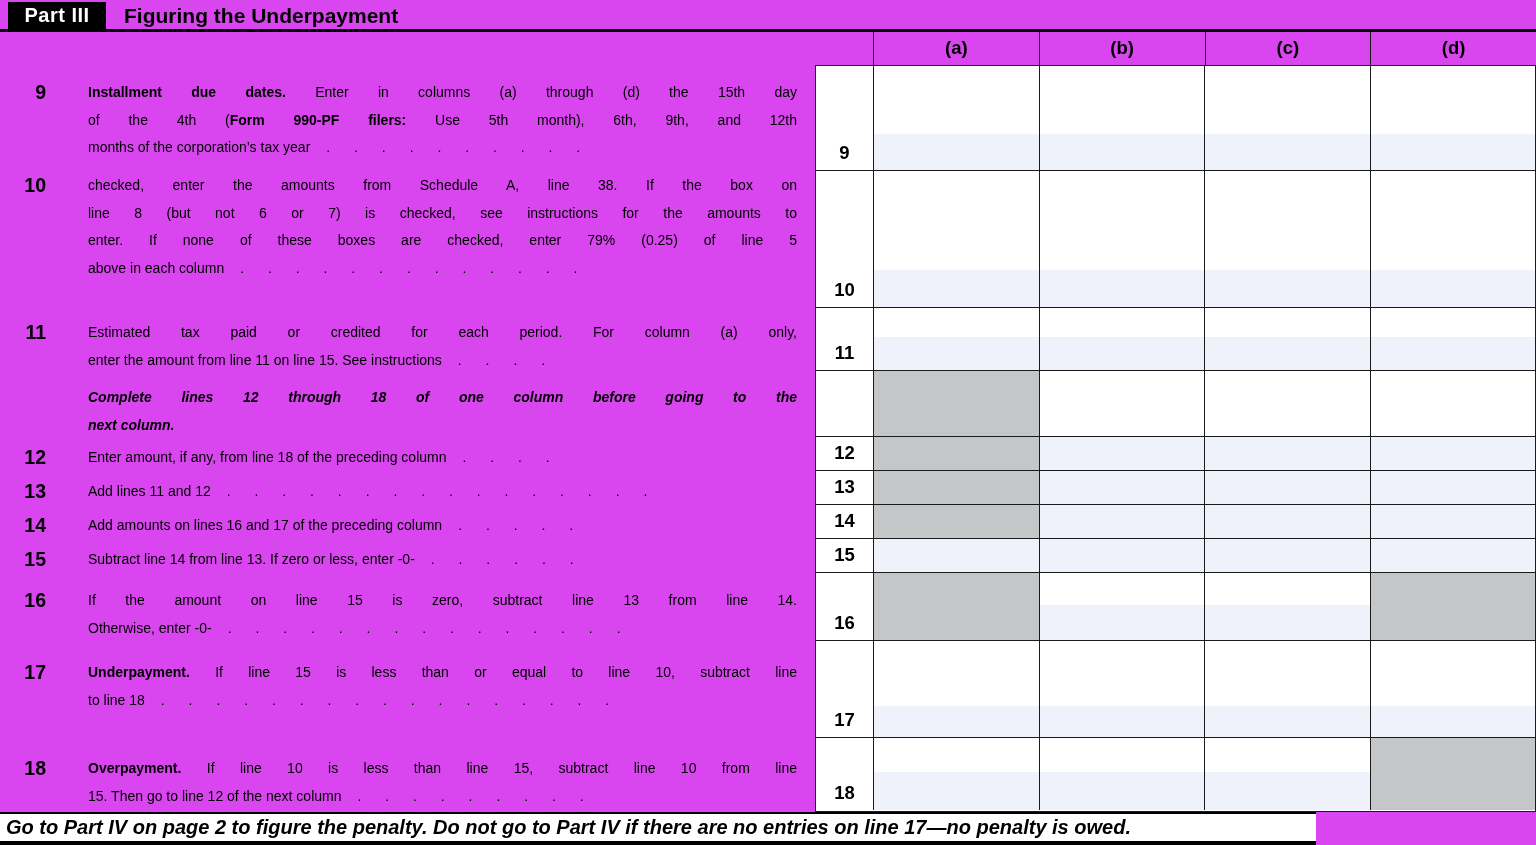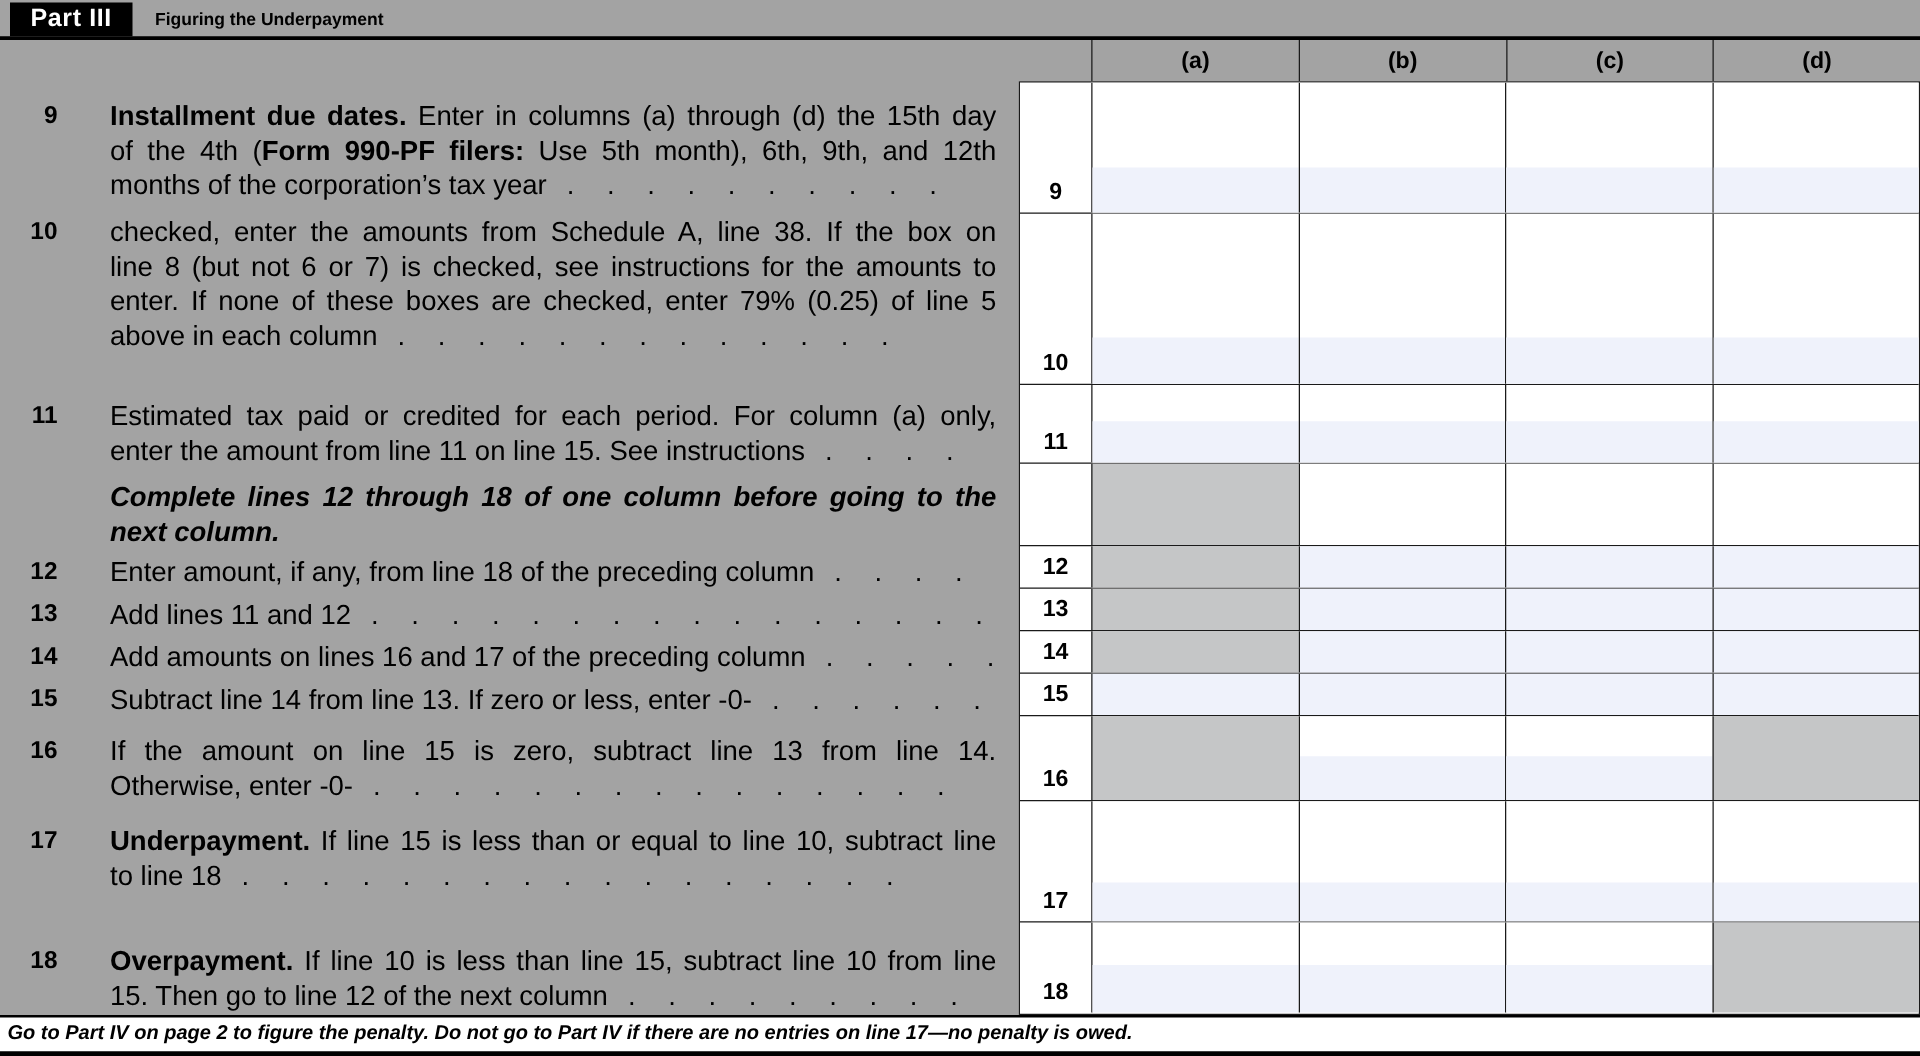--- a/index.html
+++ b/index.html
@@ -6,7 +6,7 @@
   .page{
     position:relative;
     width:1536px;height:845px;
-    background:#a3a3a3;
+    background:#d946ef;
     font-family:"Liberation Sans","DejaVu Sans",sans-serif;
     color:#000;
     overflow:hidden;

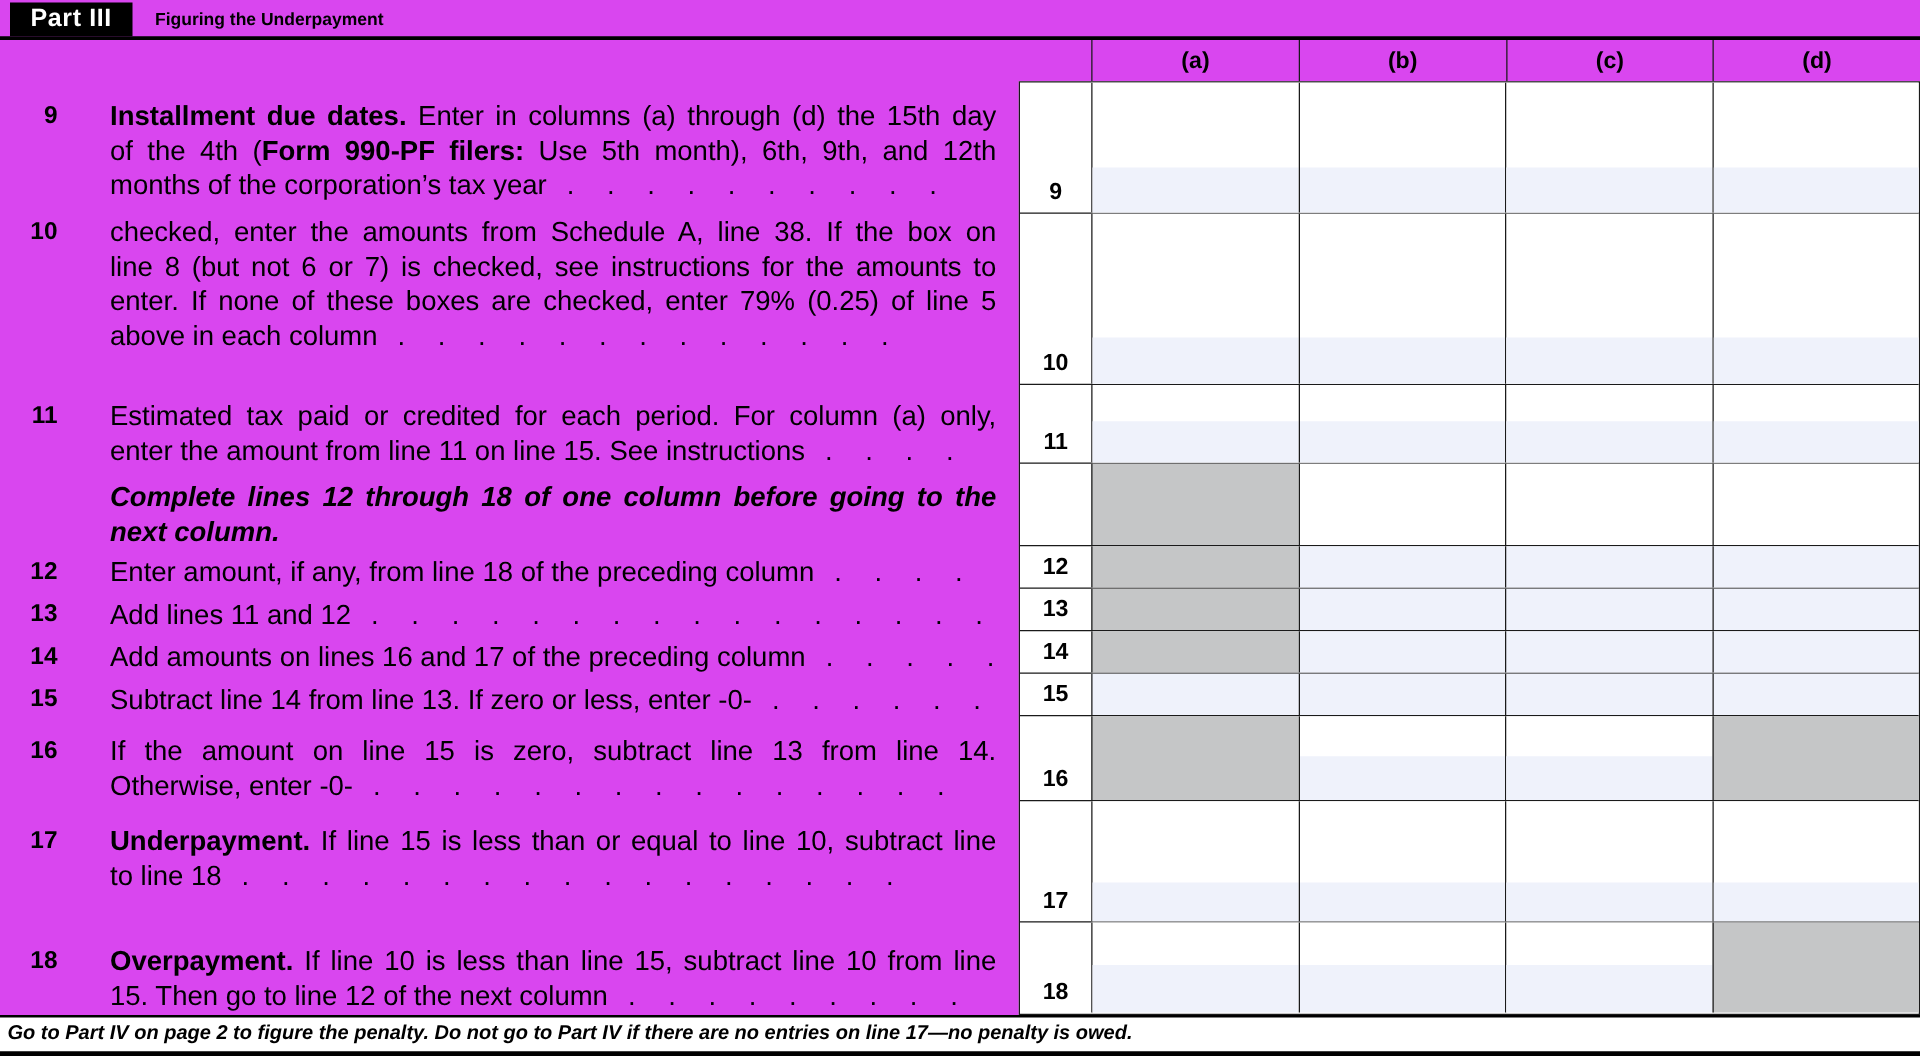--- a/index.html
+++ b/index.html
@@ -19,7 +19,7 @@
   }
   .part-title{
     position:absolute;left:124px;top:2px;height:27px;
-    font-weight:700;font-size:14px;line-height:27px;
+    font-weight:700;font-size:21px;line-height:27px;
   }
   .top-rule{position:absolute;left:0;top:29px;width:1536px;height:3px;background:#000;}
 

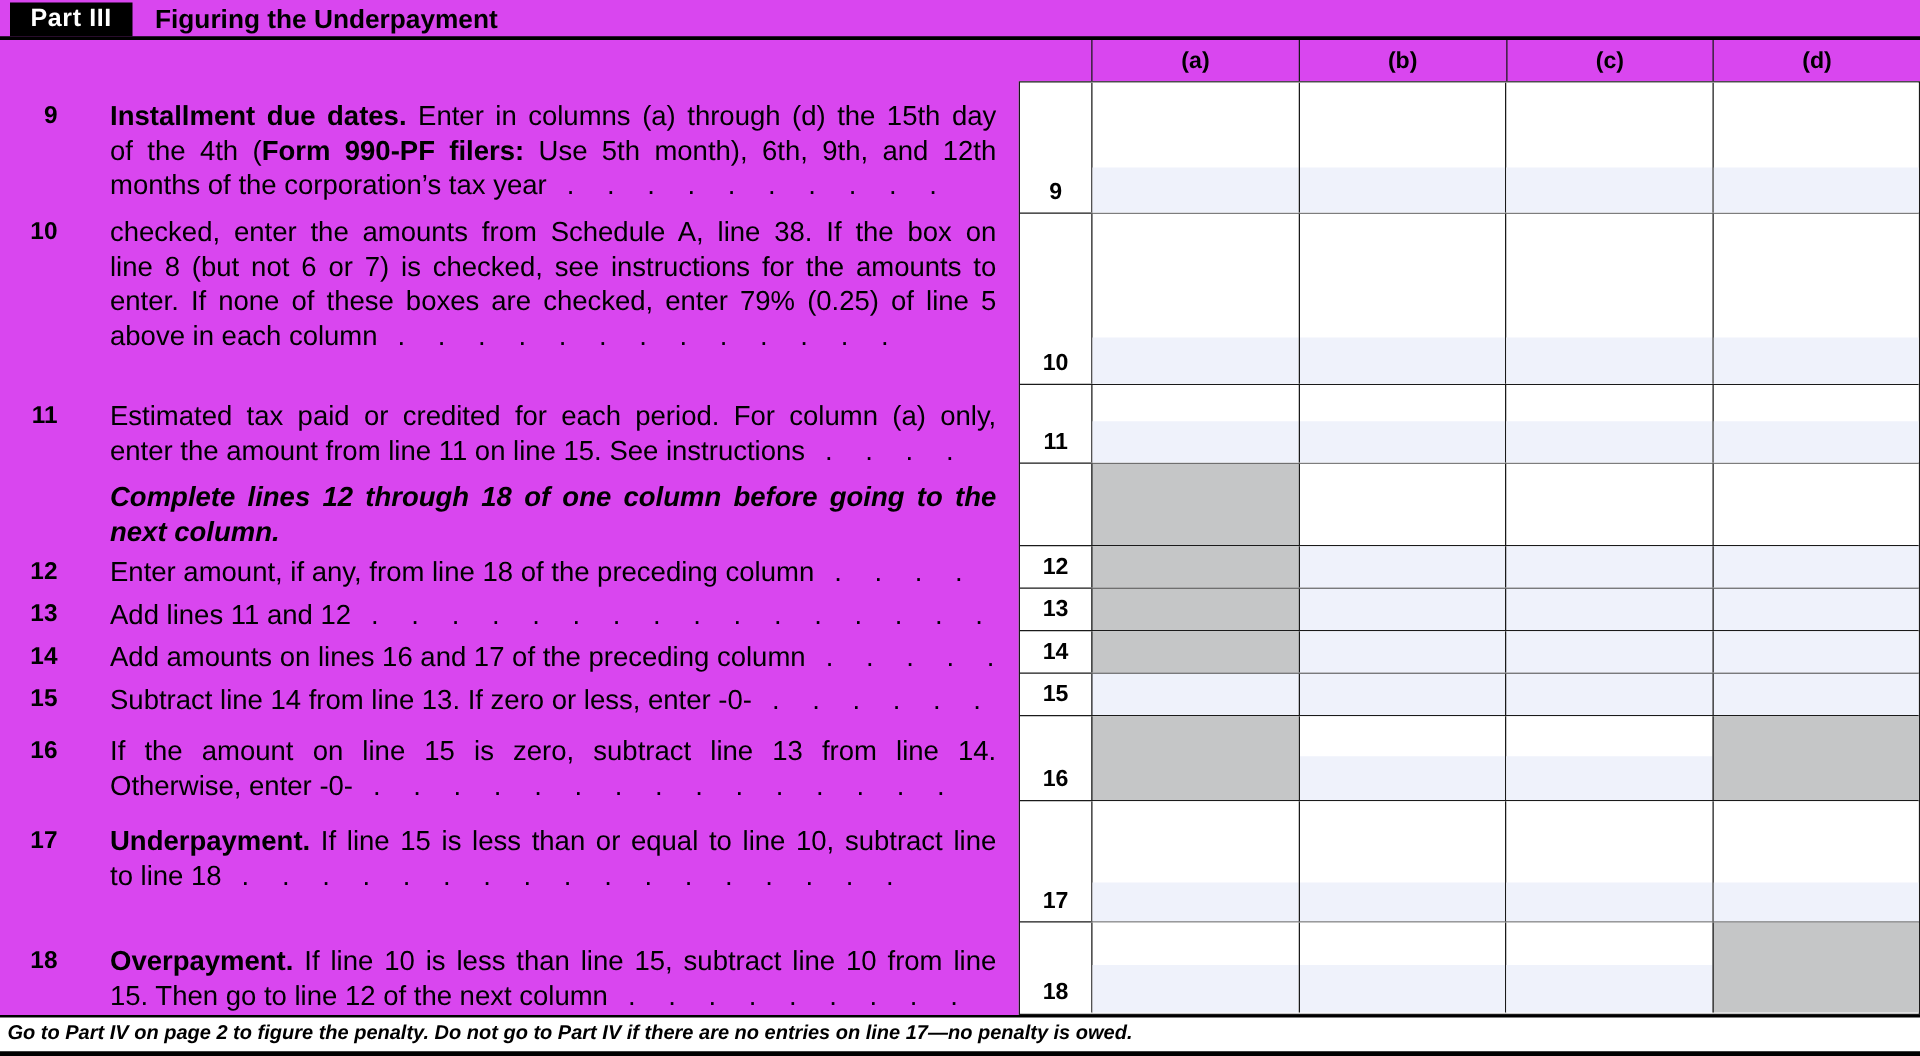--- a/index.html
+++ b/index.html
@@ -68,7 +68,7 @@
     position:absolute;left:0;top:0;width:32px;text-align:right;
     font-weight:700;font-size:19.5px;line-height:27.5px;
   }
-  .item .txt{margin-left:74px;width:709px;font-size:22px;line-height:27.5px;}
+  .item .txt{margin-left:74px;width:709px;font-size:14px;line-height:27.5px;}
   .jline{text-align:justify;text-align-last:justify;overflow:hidden;white-space:normal;}
   .lline{white-space:nowrap;overflow:hidden;}
   .b{font-weight:700;}

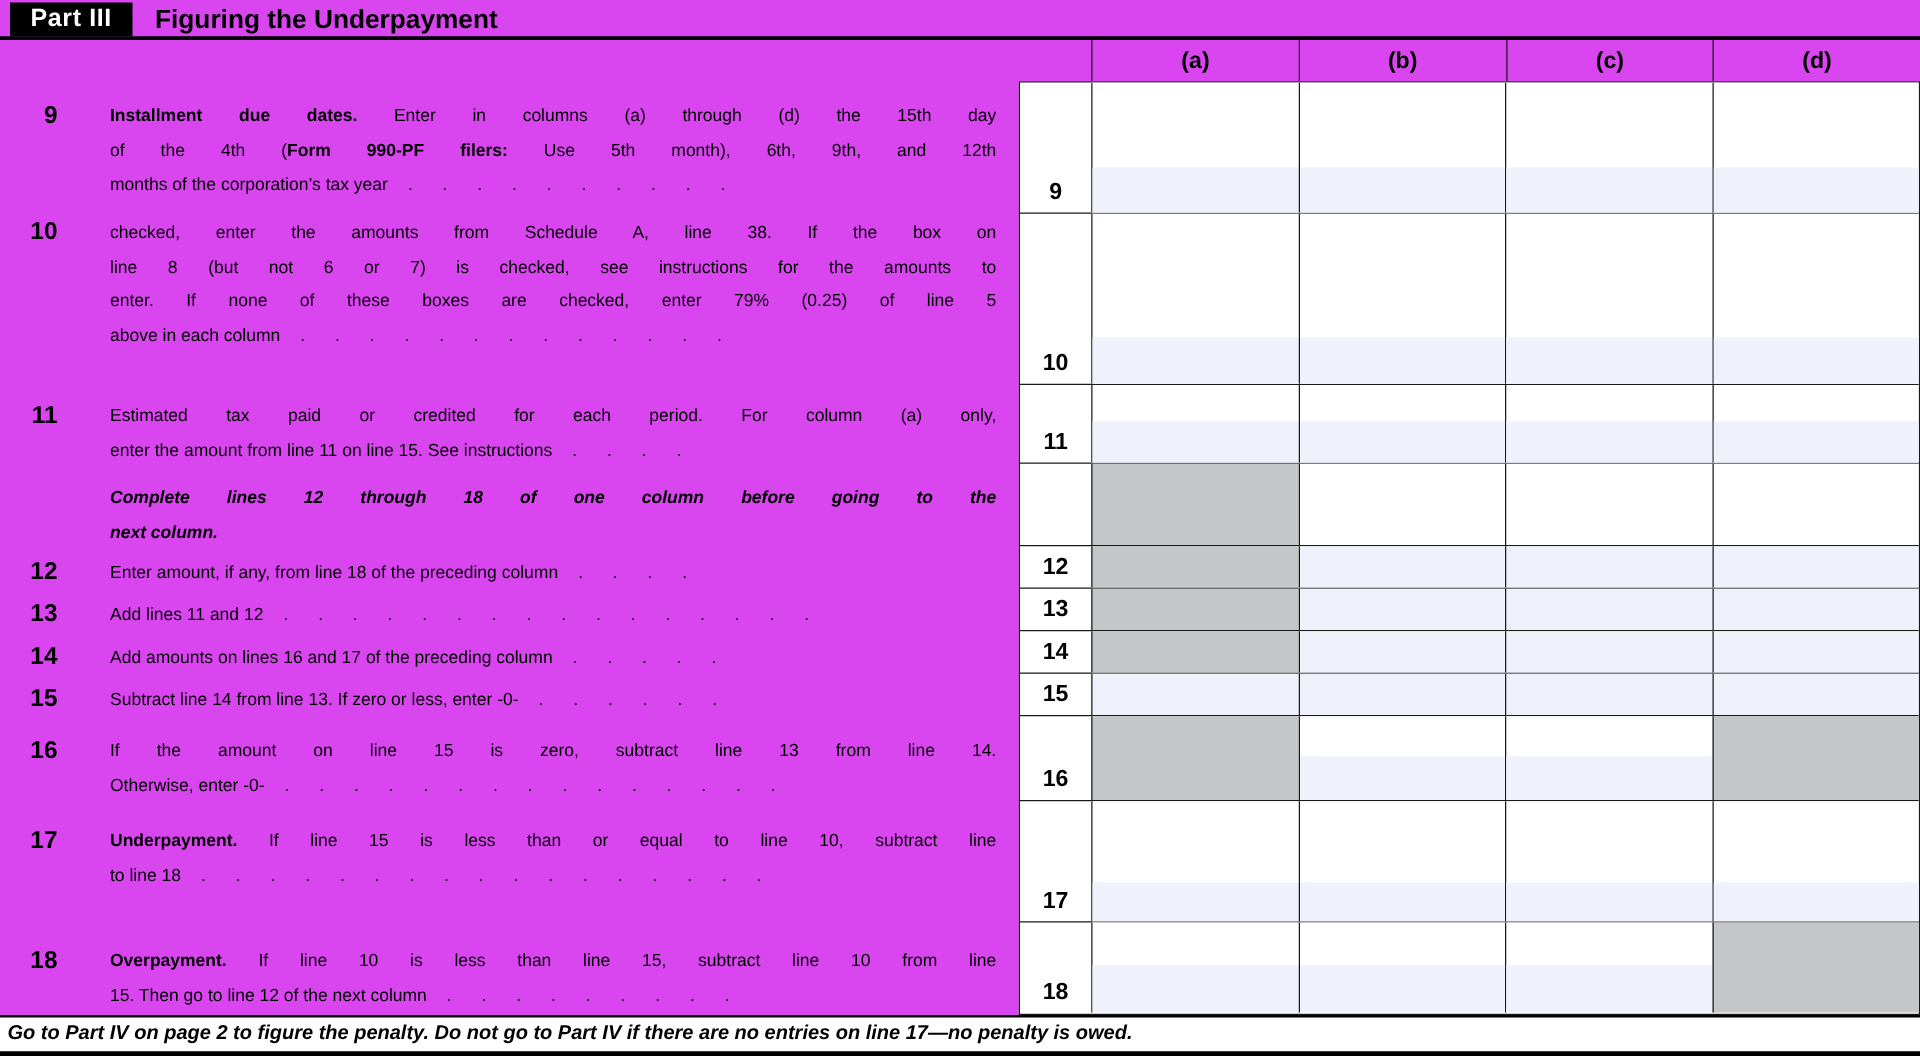--- a/index.html
+++ b/index.html
@@ -78,9 +78,9 @@
 
   
   .footer{
-    position:absolute;left:0;top:812px;width:1536px;height:33px;
+    position:absolute;left:0;top:812px;width:1316px;height:33px;
     box-sizing:border-box;border-top:2.5px solid #000;border-bottom:4px solid #000;
-    font-weight:700;font-style:italic;font-size:16px;line-height:26px;
+    font-weight:700;font-style:italic;font-size:20px;line-height:26px;
     padding-left:6px;background:#fff;
   }
 </style>

